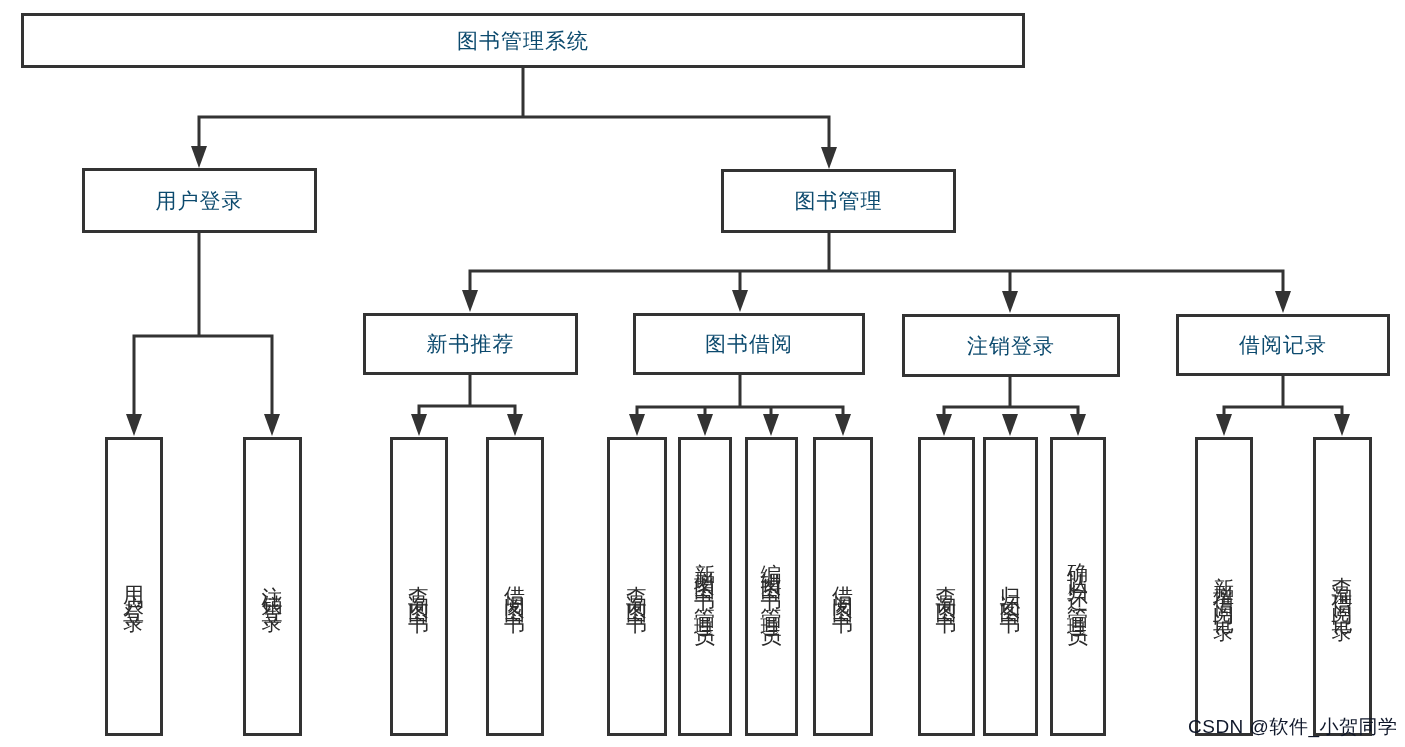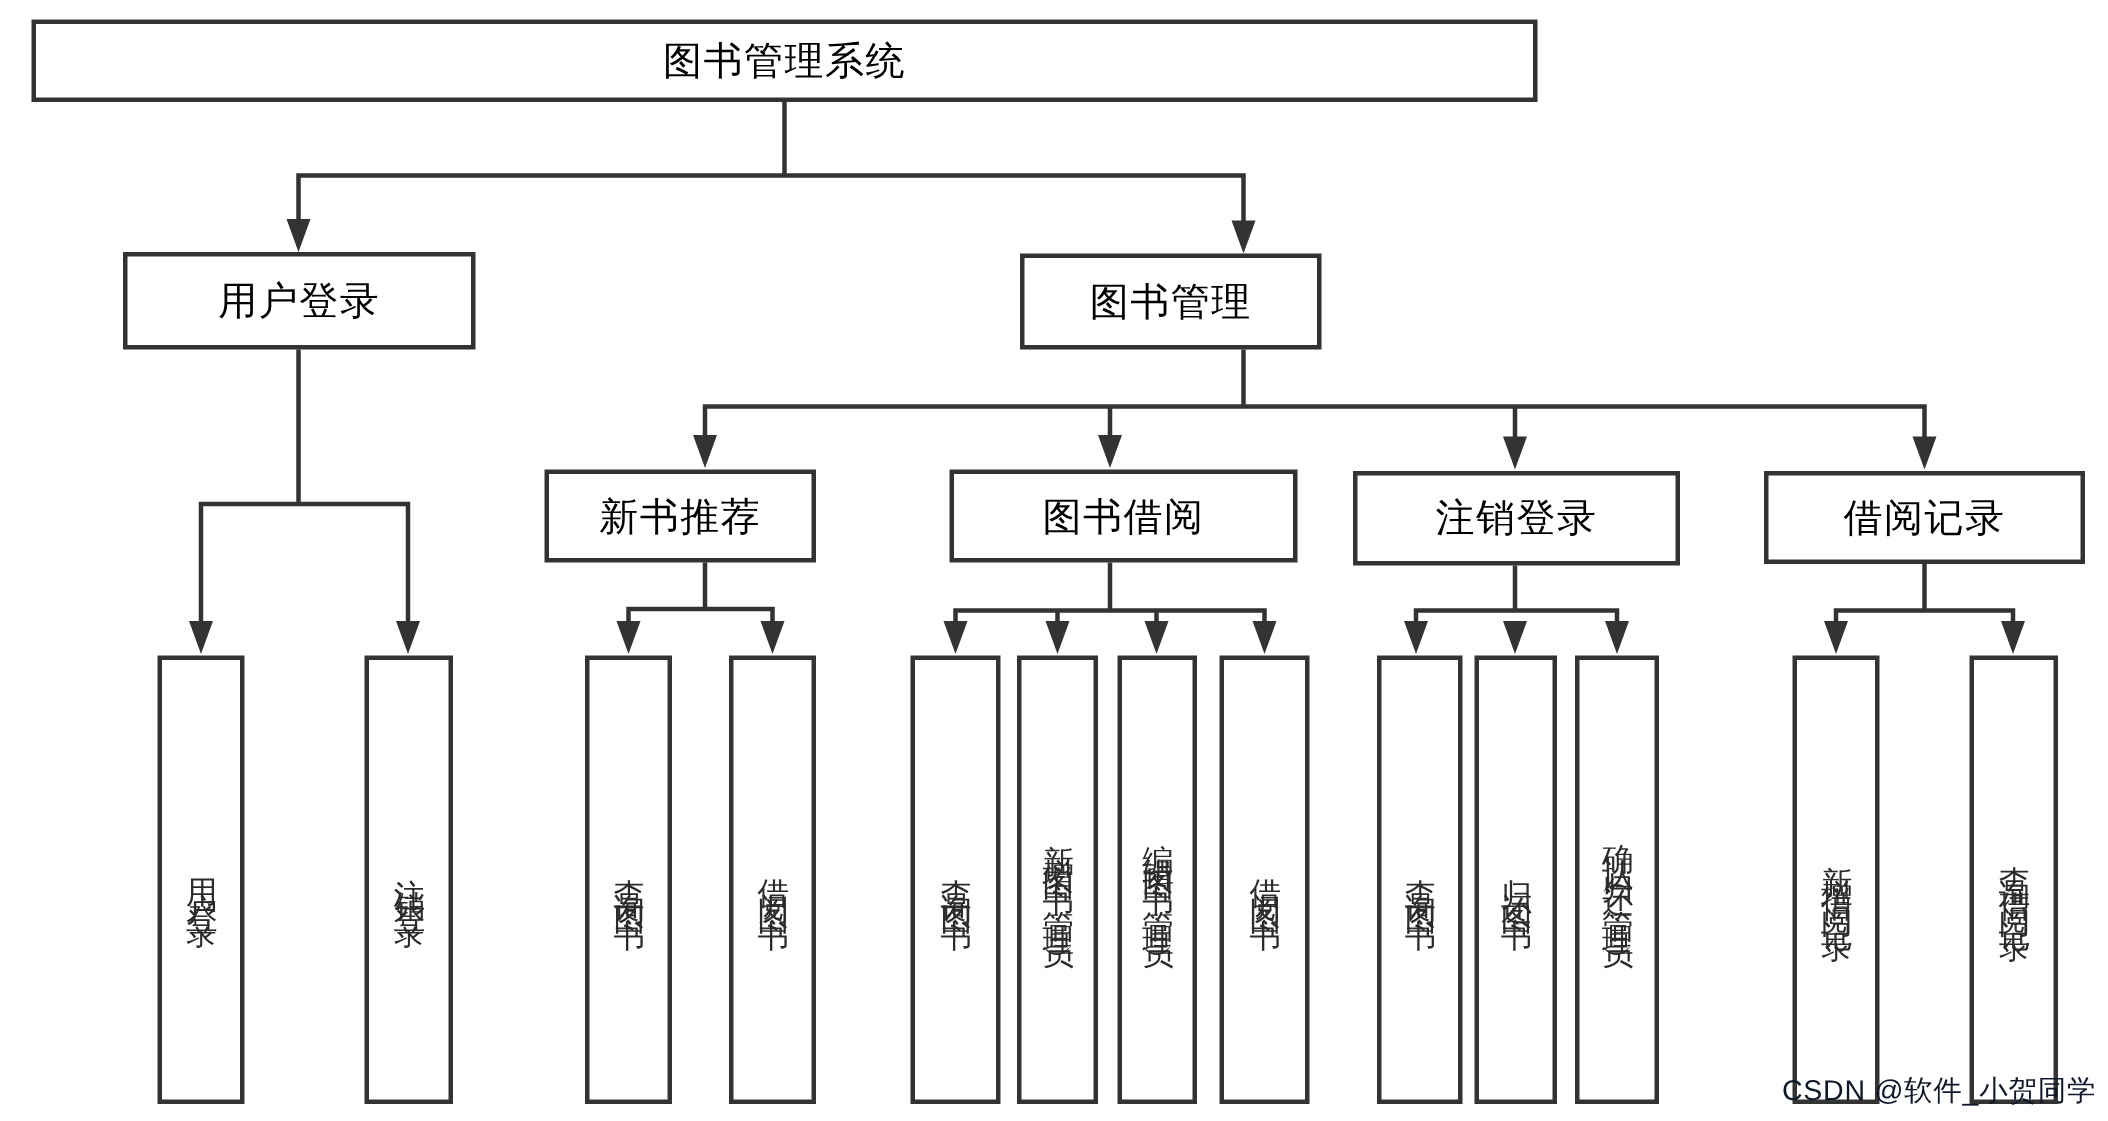--- a/index.html
+++ b/index.html
@@ -28,9 +28,9 @@
     z-index: 2;
   }
   .hbox span {
-    font-size: 26px;
+    font-size: 21px;
     letter-spacing: 1px;
-    color: #000000;
+    color: #0c4a6e;
     white-space: nowrap;
   }
   .vbox {

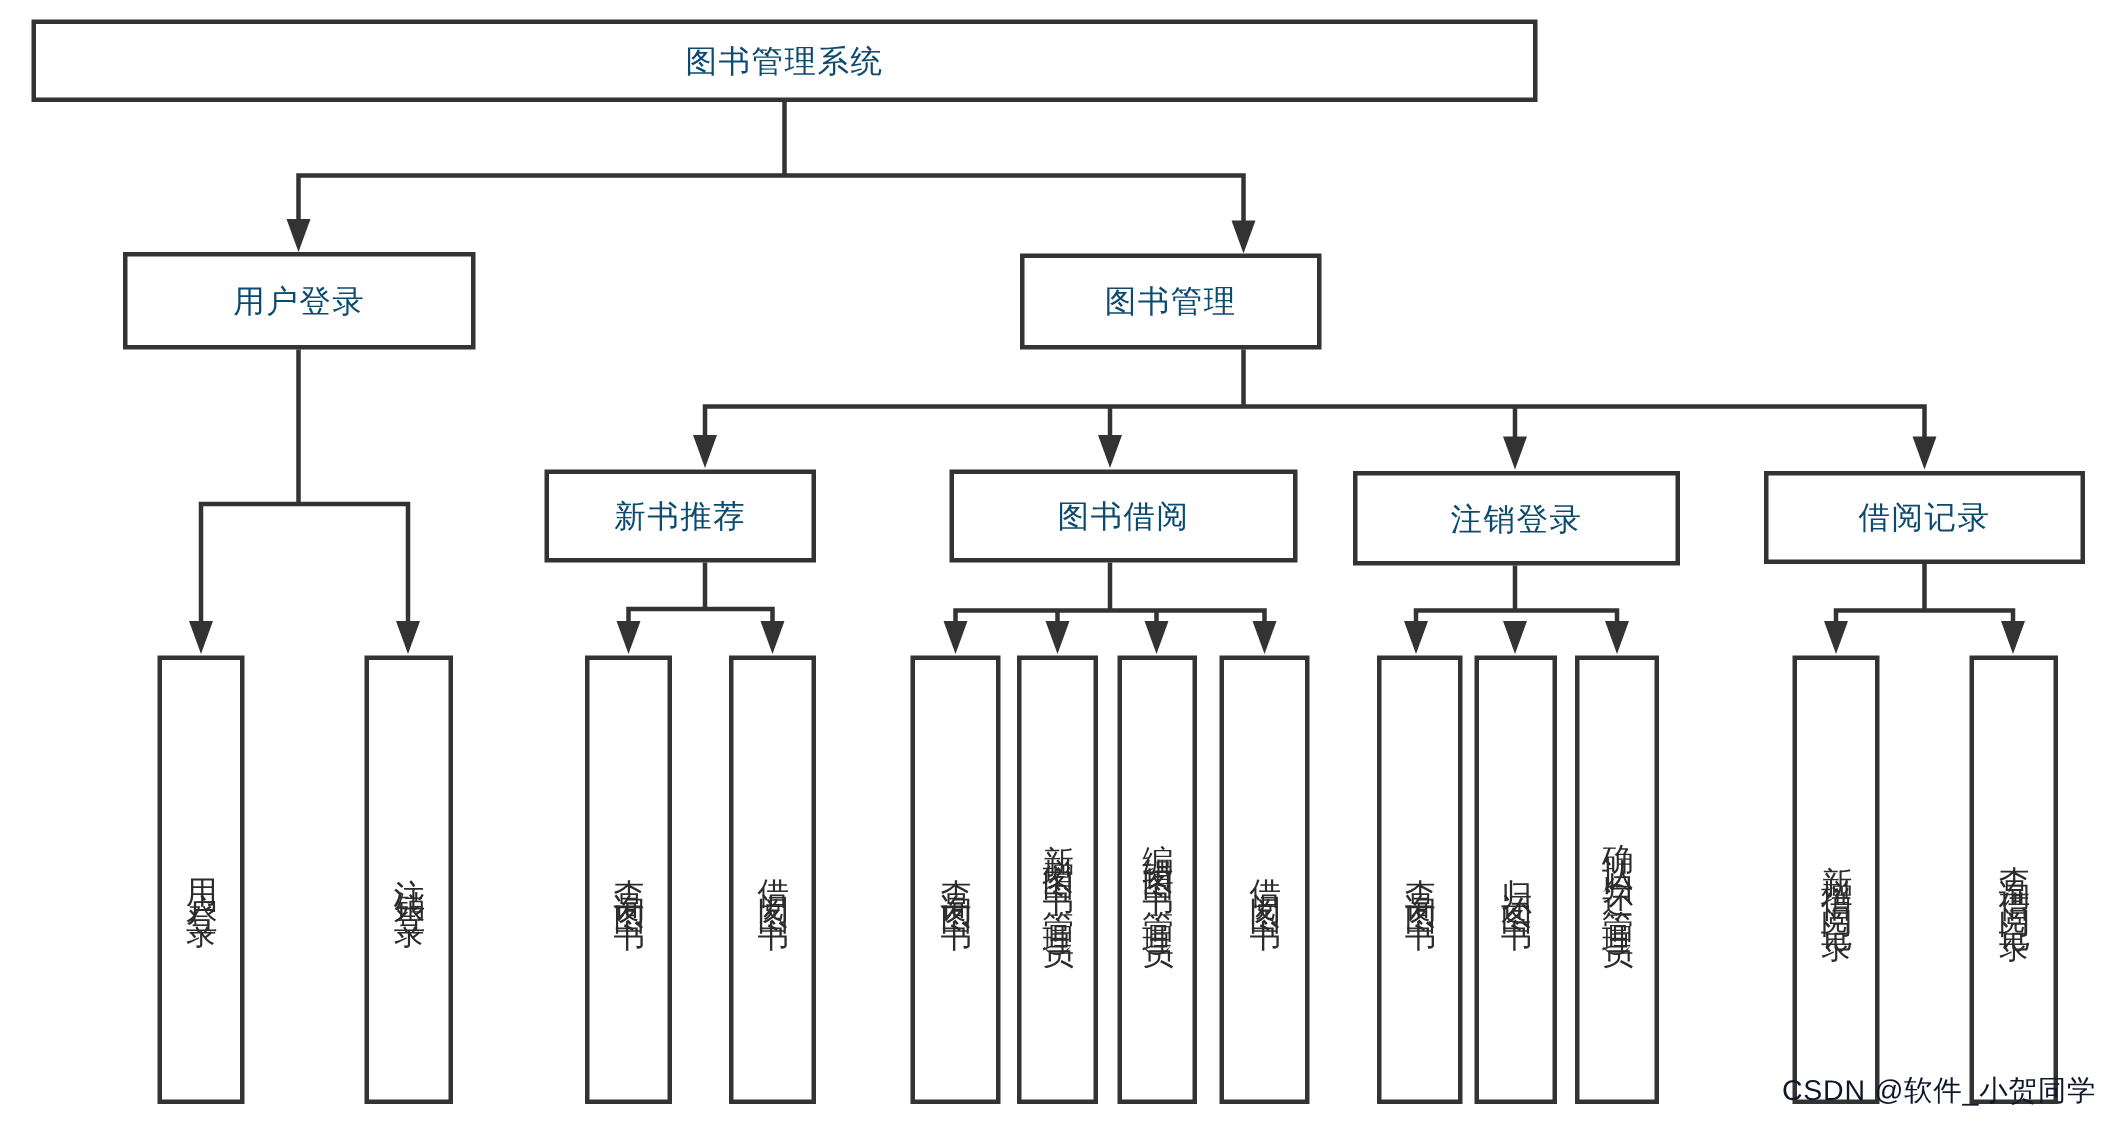--- a/index.html
+++ b/index.html
@@ -109,7 +109,7 @@
   <div class="hbox" style="left:82px; top:168px; width:235px; height:65px;">
     <span>用户登录</span>
   </div>
-  <div class="hbox" style="left:680px; top:169px; width:201px; height:64px;">
+  <div class="hbox" style="left:721px; top:169px; width:235px; height:64px;">
     <span>图书管理</span>
   </div>
 

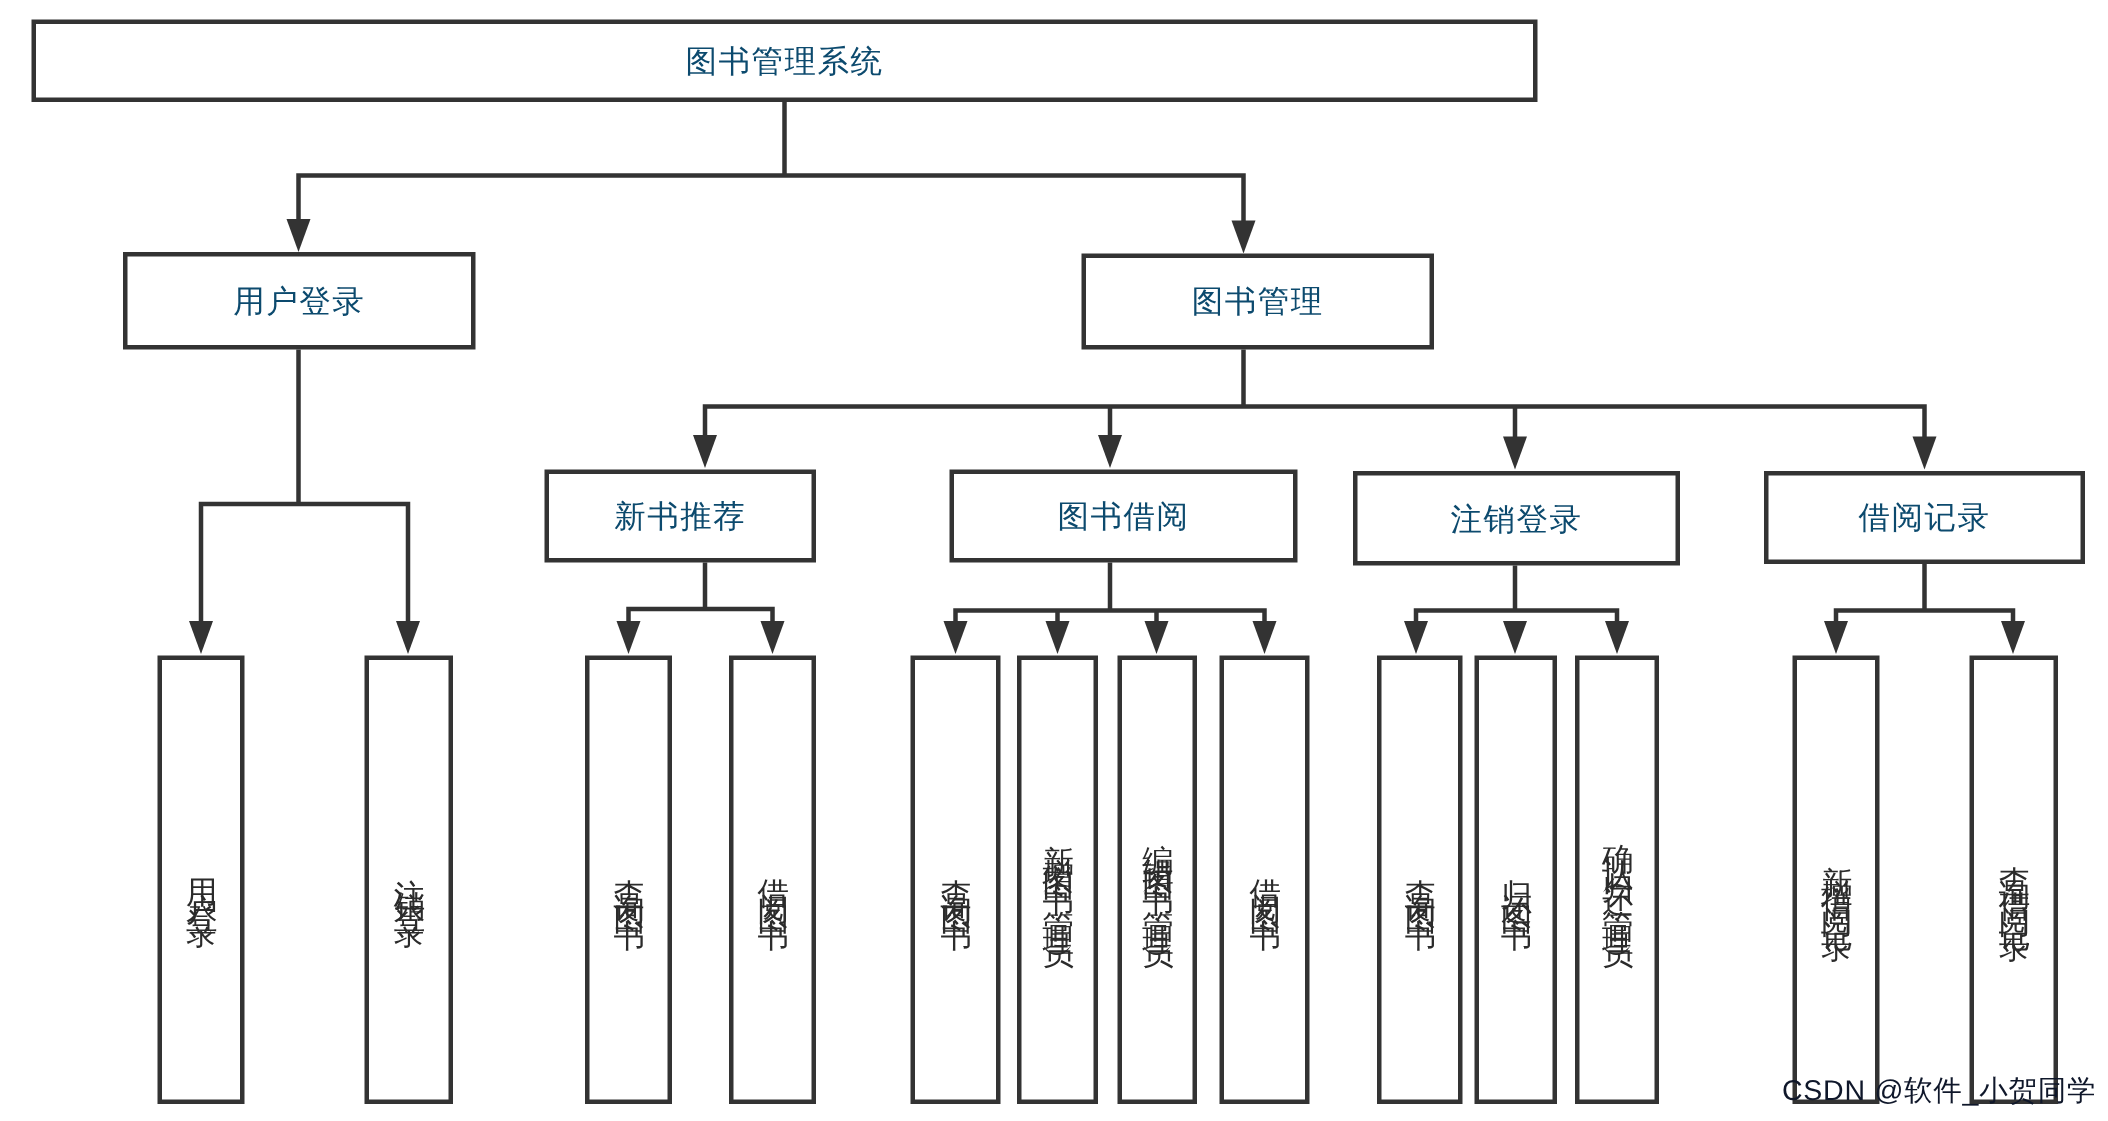--- a/index.html
+++ b/index.html
@@ -113,7 +113,7 @@
     <span>图书管理</span>
   </div>
 
-  <div class="hbox" style="left:363px; top:313px; width:181px; height:62px;">
+  <div class="hbox" style="left:363px; top:313px; width:215px; height:62px;">
     <span>新书推荐</span>
   </div>
   <div class="hbox" style="left:633px; top:313px; width:232px; height:62px;">

